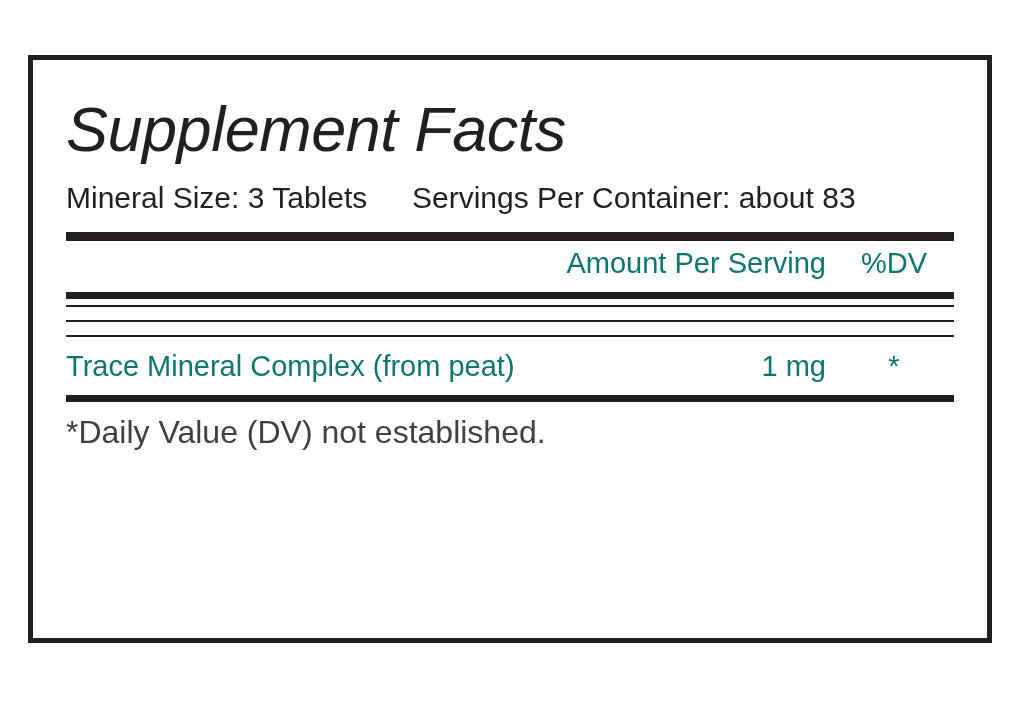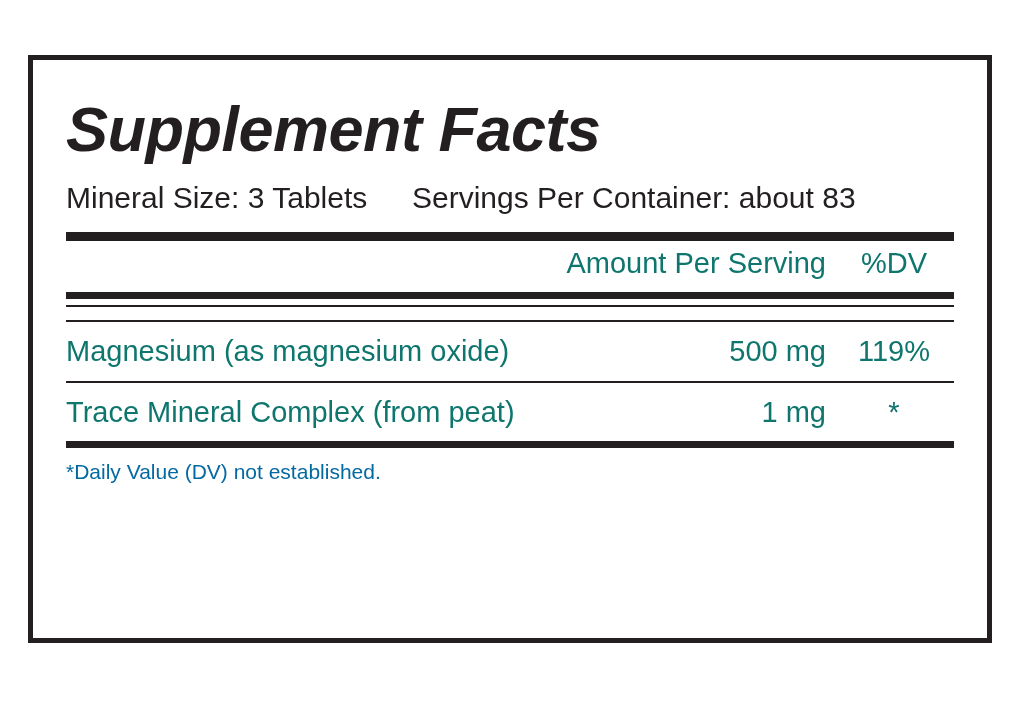--- a/index.html
+++ b/index.html
@@ -37,7 +37,7 @@
   .title {
     font-size: 63px;
     font-style: italic;
-    font-weight: bold;
+    font-weight: normal;
     letter-spacing: -0.5px;
     line-height: 1.0;
     margin: 20px 0 0 0;

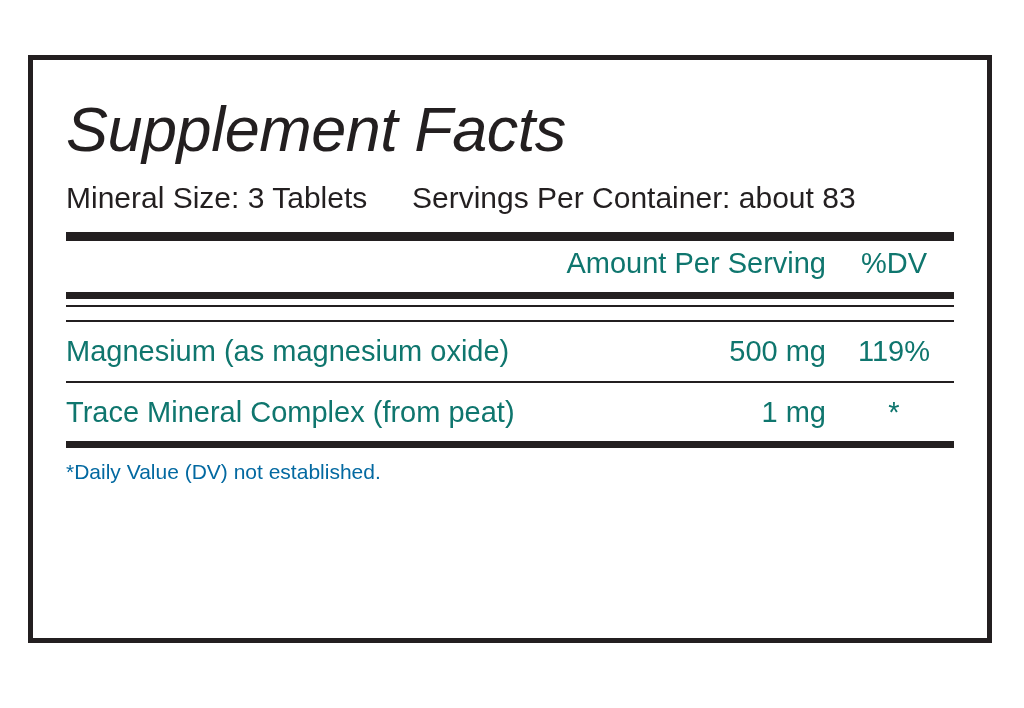--- a/index.html
+++ b/index.html
@@ -147,11 +147,6 @@
               <div class="sep"></div>
             </td>
         </tr>
-        <tr>
-          <td class="name">Magnesium (as magnesium oxide)</td>
-          <td class="amount">500 mg</td>
-          <td class="dv">119%</td>
-        </tr>
         <tr class="row-sep">
           <td colspan="3">
               <div class="sep"></div>

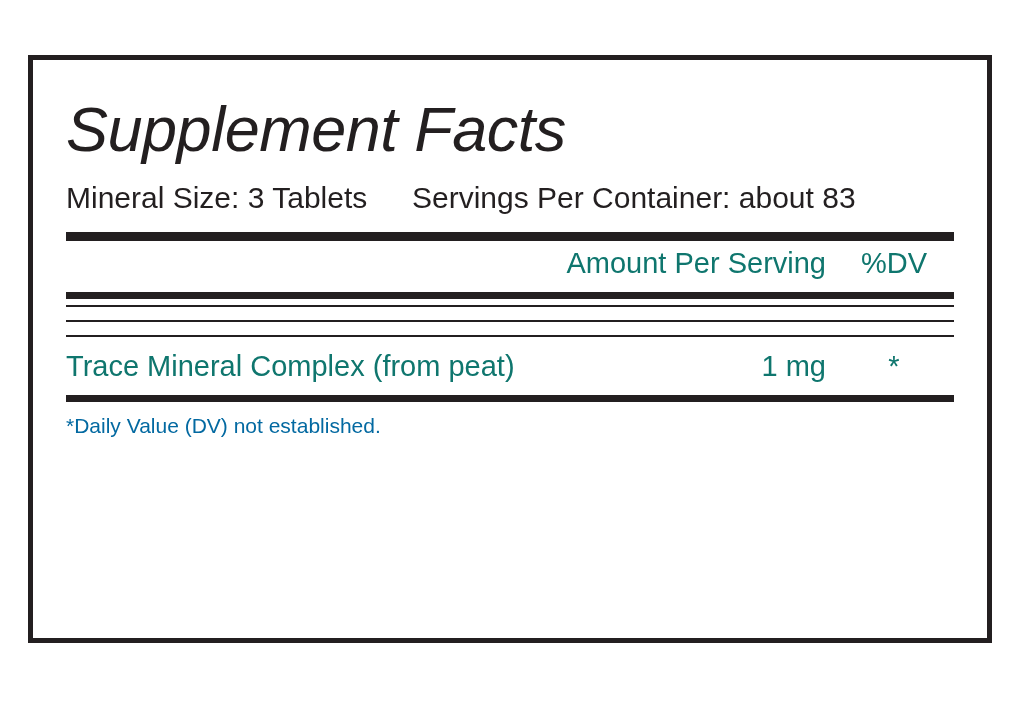--- a/index.html
+++ b/index.html
@@ -99,9 +99,9 @@
   }
 
   .footnote {
-    font-size: 21px;
+    font-size: 32px;
     margin-top: 12px;
-    color: #0369a1;
+    color: #404040;
     white-space: nowrap;
   }
 </style>

